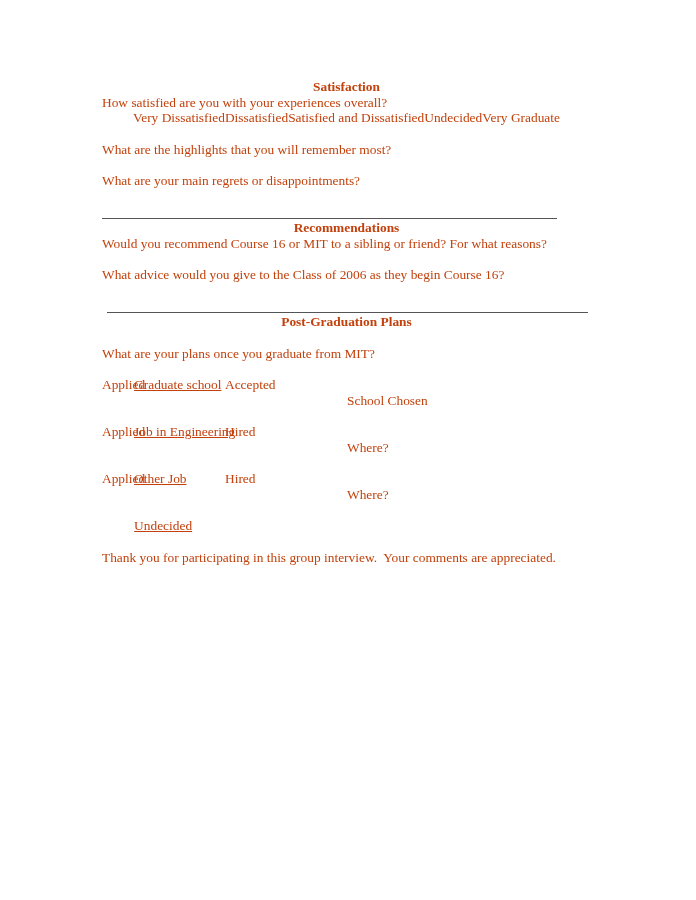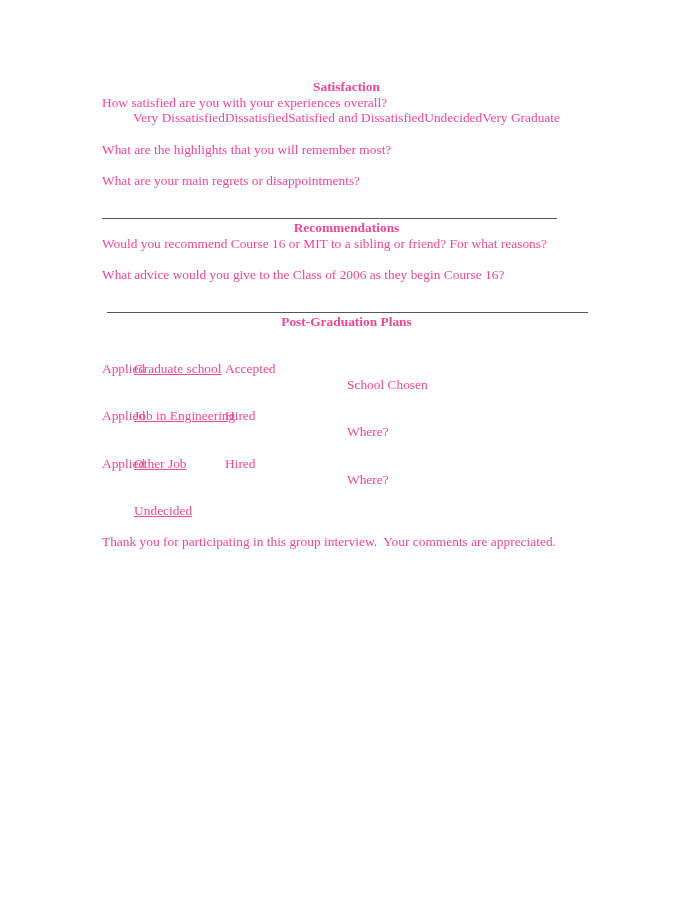--- a/index.html
+++ b/index.html
@@ -9,7 +9,7 @@
     height: 900px;
     background: #ffffff;
     font-family: "Liberation Serif", "DejaVu Serif", serif;
-    color: #ec4899;
+    color: #c2410c;
     overflow: hidden;
   }
   .content {

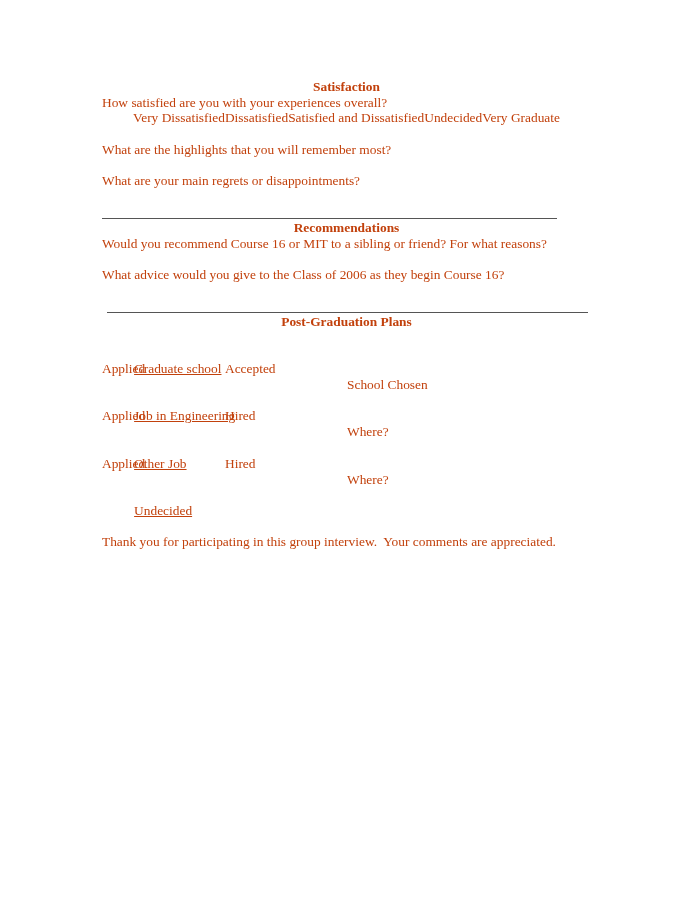--- a/index.html
+++ b/index.html
@@ -85,6 +85,7 @@
     </div>
     <div class="ln heading">Post-Graduation Plans</div>
     <div class="blank"></div>
+    <div class="ln">What are your plans once you graduate from MIT?</div>
 
     <div class="ln group-label">
       <span>Graduate school</span>

